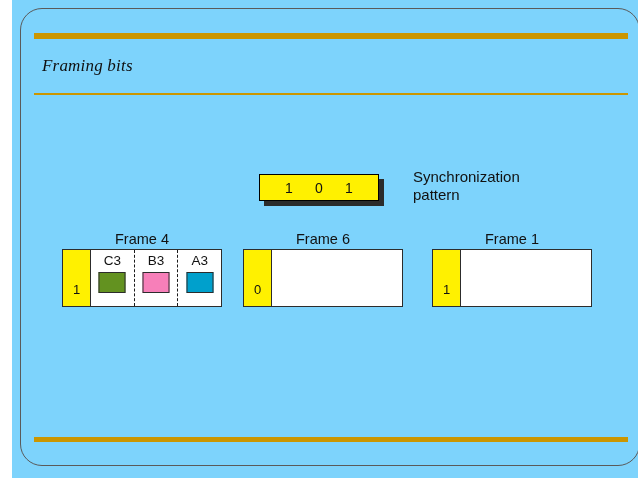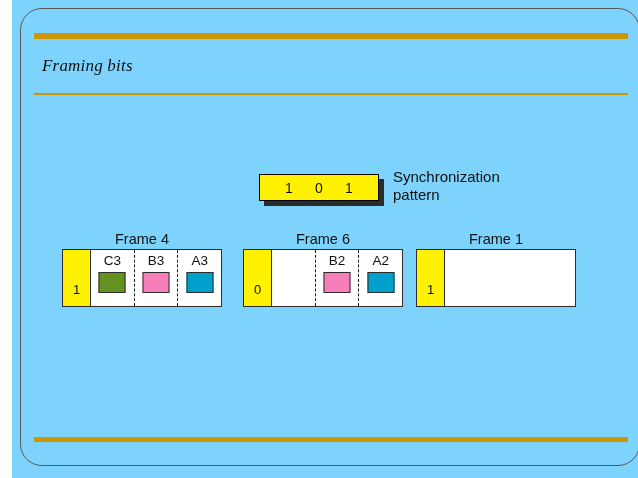--- a/index.html
+++ b/index.html
@@ -112,7 +112,7 @@
 
   .sync-label {
     position: absolute;
-    left: 381px;
+    left: 401px;
     top: 168px;
     font-family: "Liberation Sans", sans-serif;
     font-size: 15px;

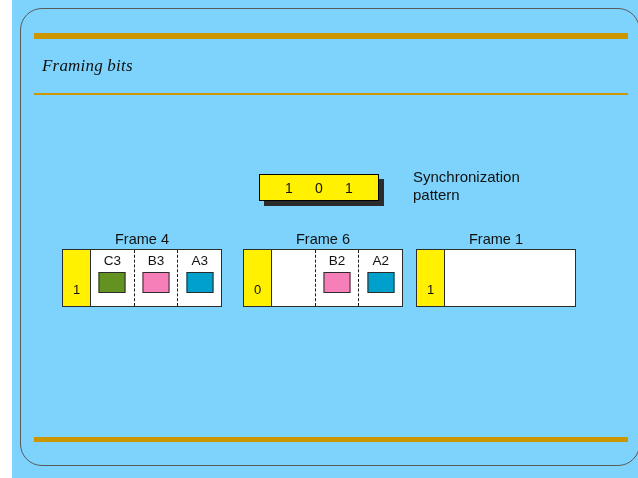--- a/index.html
+++ b/index.html
@@ -267,7 +267,7 @@
     </div>
   </div>
 
-  <div class="frame-group" style="left:404px; width:160px;">
+  <div class="frame-group" style="left:420px; width:160px;">
     <div class="frame-caption">Frame 1</div>
     <div class="frame-box">
       <div class="bit-cell">

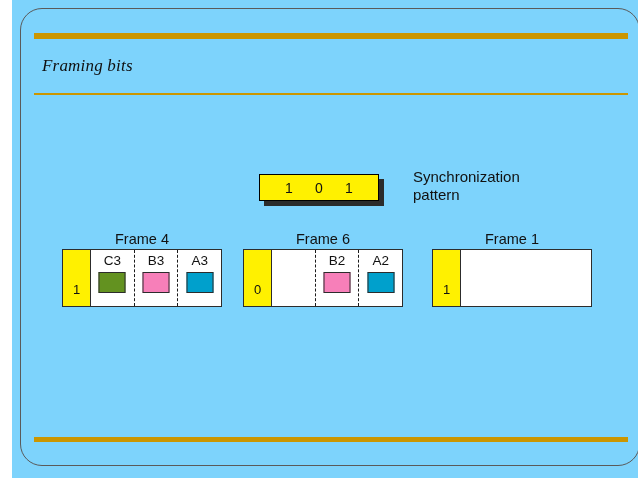--- a/index.html
+++ b/index.html
@@ -250,20 +250,6 @@
       <div class="bit-cell">
         <span class="bit-text">0</span>
       </div>
-      <div class="slots">
-        <div class="slot">
-          <span class="slot-label"></span>
-
-        </div>
-        <div class="slot">
-          <span class="slot-label">B2</span>
-          <span class="slot-chip chip-pink"></span>
-        </div>
-        <div class="slot">
-          <span class="slot-label">A2</span>
-          <span class="slot-chip chip-cyan"></span>
-        </div>
-      </div>
     </div>
   </div>
 

